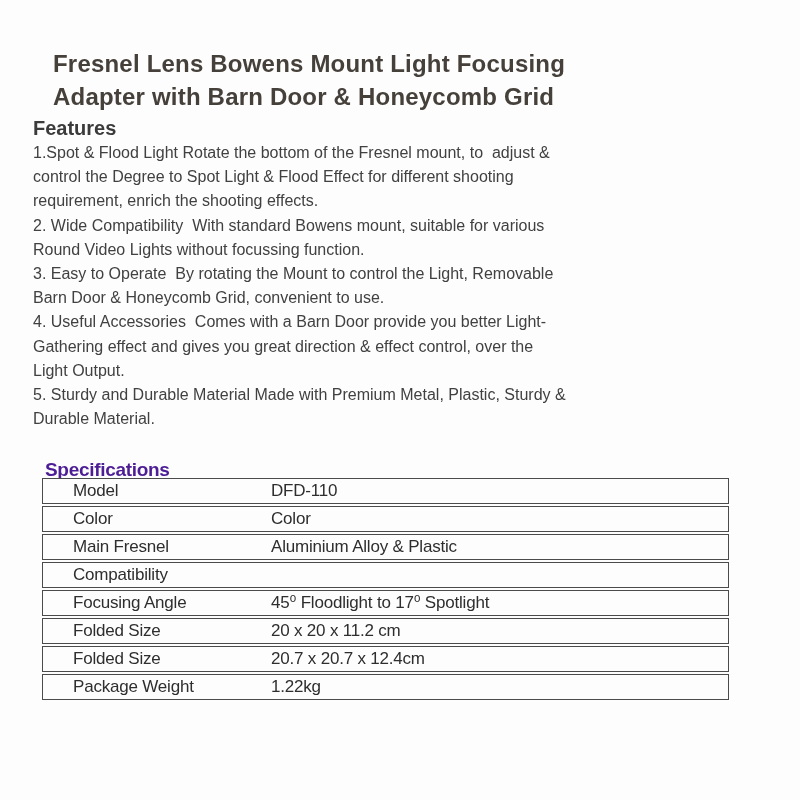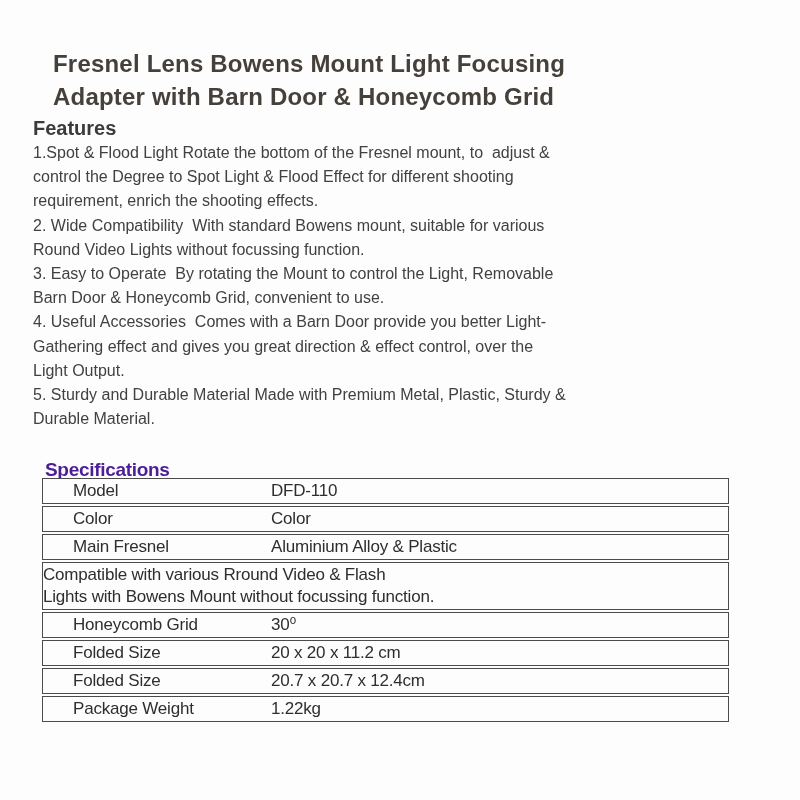--- a/index.html
+++ b/index.html
@@ -137,6 +137,7 @@
       </div>
 
       <div class="spec-row">
+        <div class="spec-label">Compatibility</div>
         <div class="spec-value">Compatible with various Rround Video &amp; Flash
 Lights with Bowens Mount without focussing function.</div>
       </div>

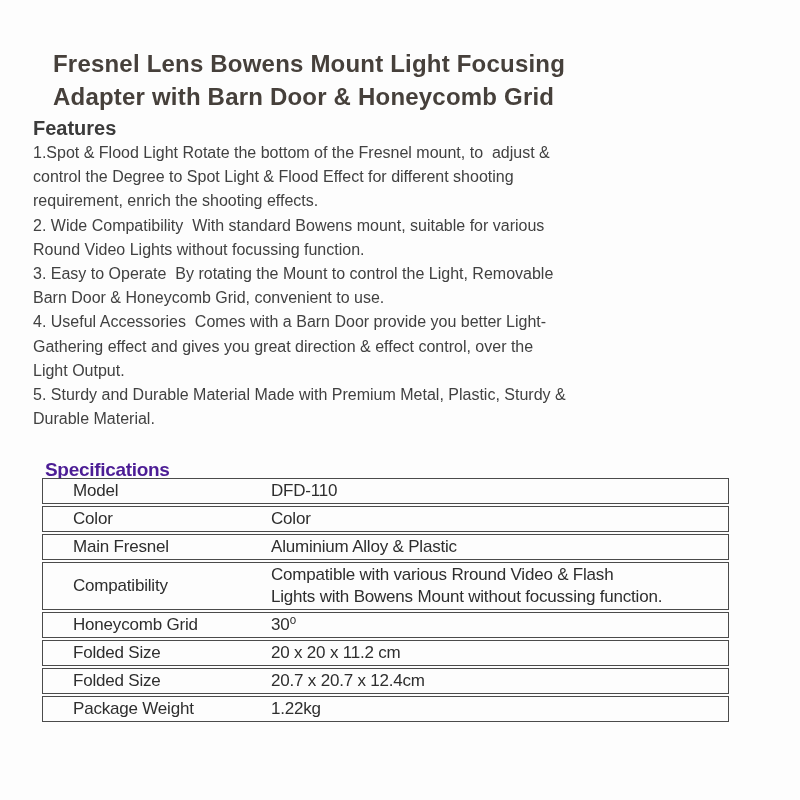--- a/index.html
+++ b/index.html
@@ -138,8 +138,6 @@
 
       <div class="spec-row">
         <div class="spec-label">Compatibility</div>
-        <div class="spec-value">Compatible with various Rround Video &amp; Flash
-Lights with Bowens Mount without focussing function.</div>
       </div>
 
 

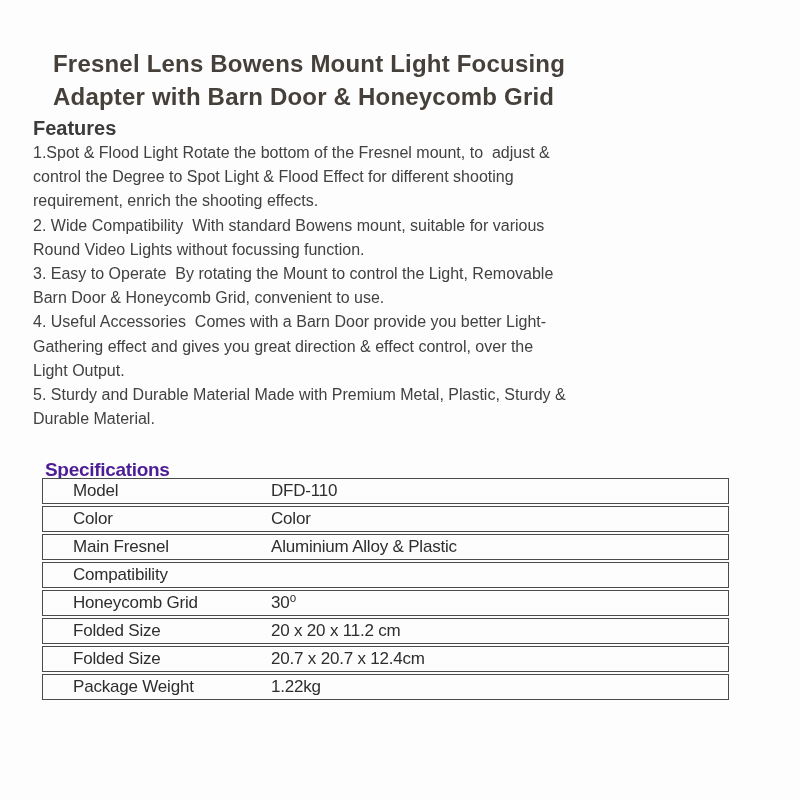--- a/index.html
+++ b/index.html
@@ -140,6 +140,10 @@
         <div class="spec-label">Compatibility</div>
       </div>
 
+      <div class="spec-row">
+        <div class="spec-label">Focusing Angle</div>
+        <div class="spec-value">45⁰ Floodlight to 17⁰ Spotlight</div>
+      </div>
 
       <div class="spec-row">
         <div class="spec-label">Honeycomb Grid</div>

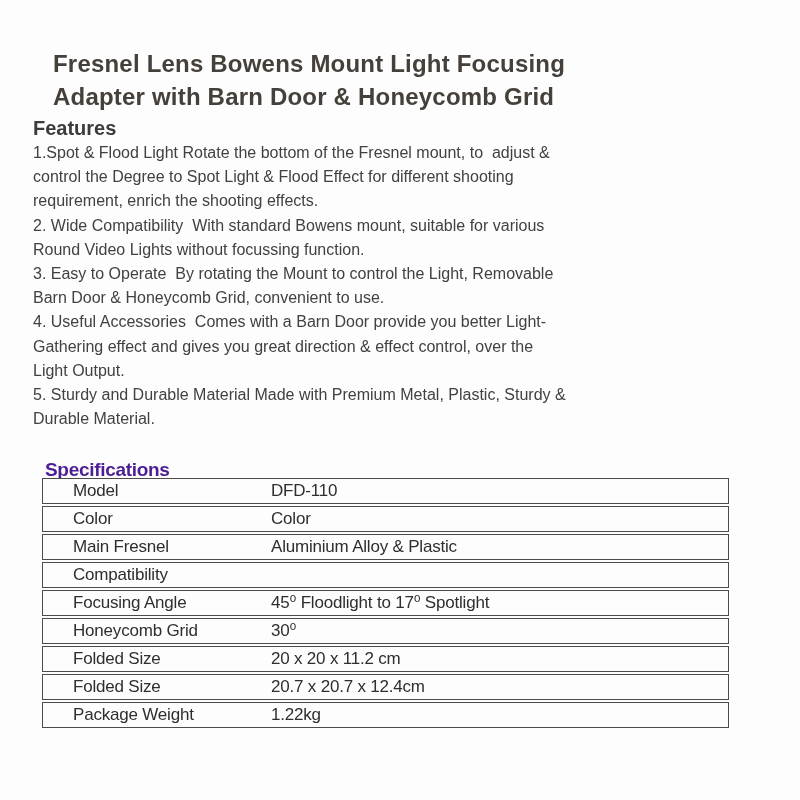--- a/index.html
+++ b/index.html
@@ -145,10 +145,6 @@
         <div class="spec-value">45⁰ Floodlight to 17⁰ Spotlight</div>
       </div>
 
-      <div class="spec-row">
-        <div class="spec-label">Honeycomb Grid</div>
-        <div class="spec-value">30⁰</div>
-      </div>
 
       <div class="spec-row">
         <div class="spec-label">Folded Size</div>

